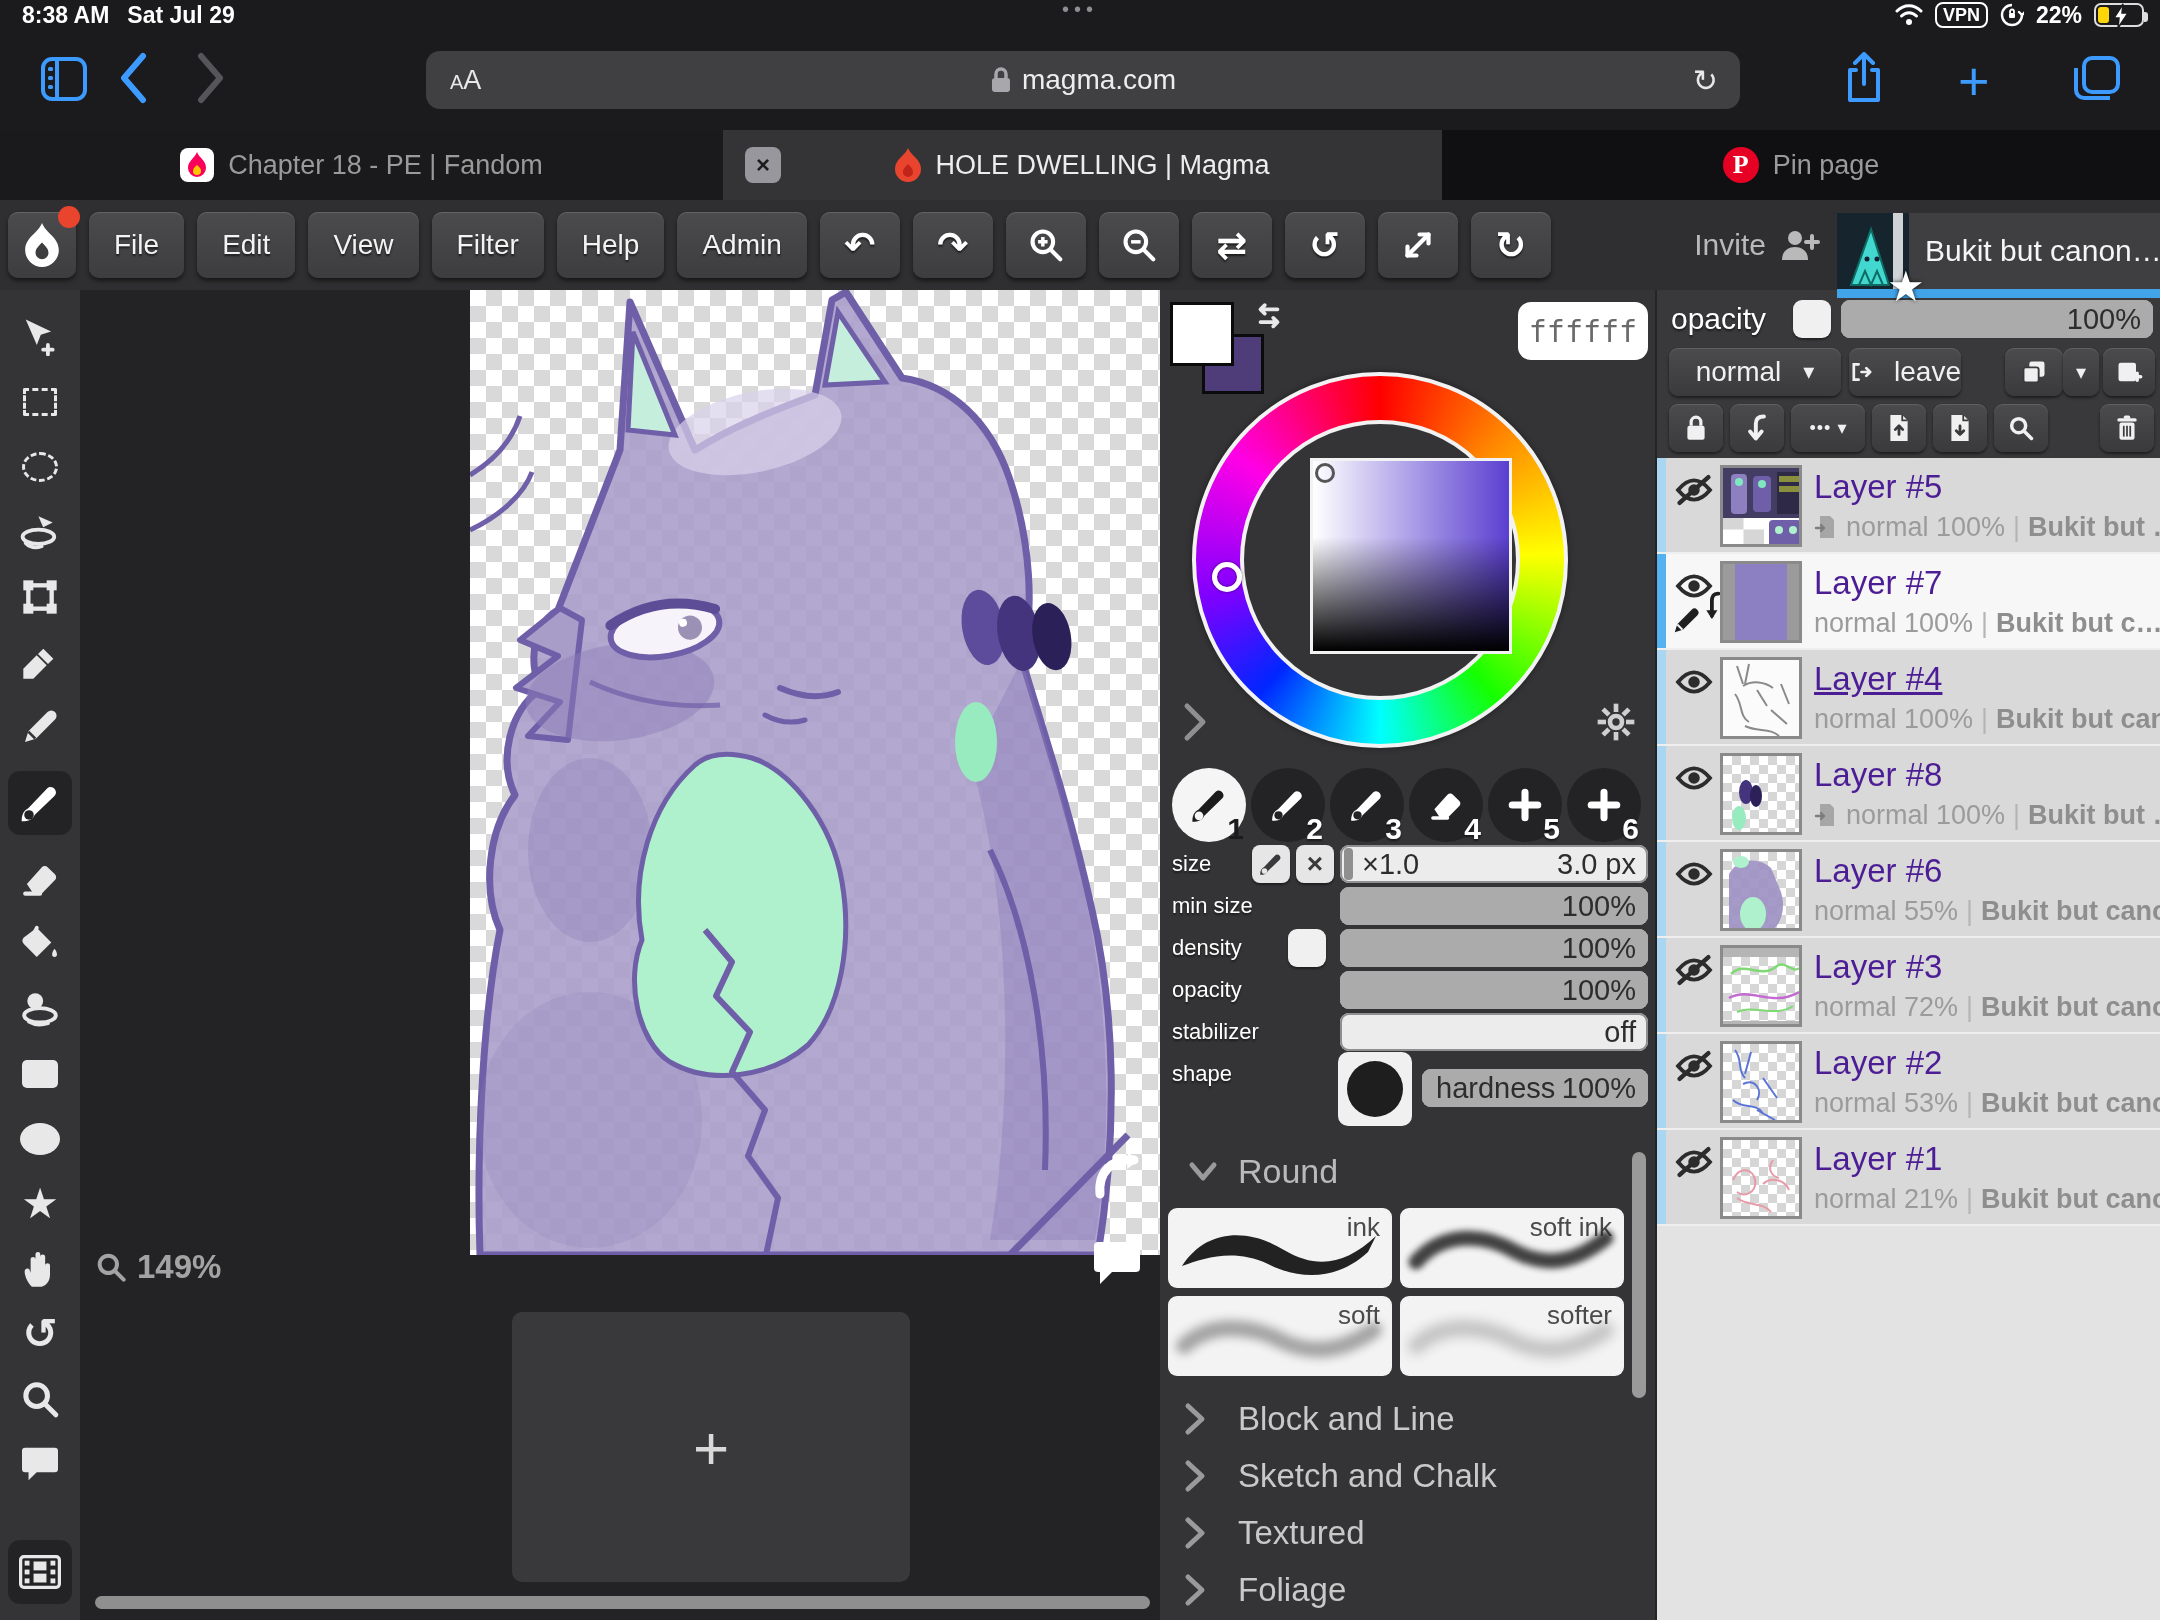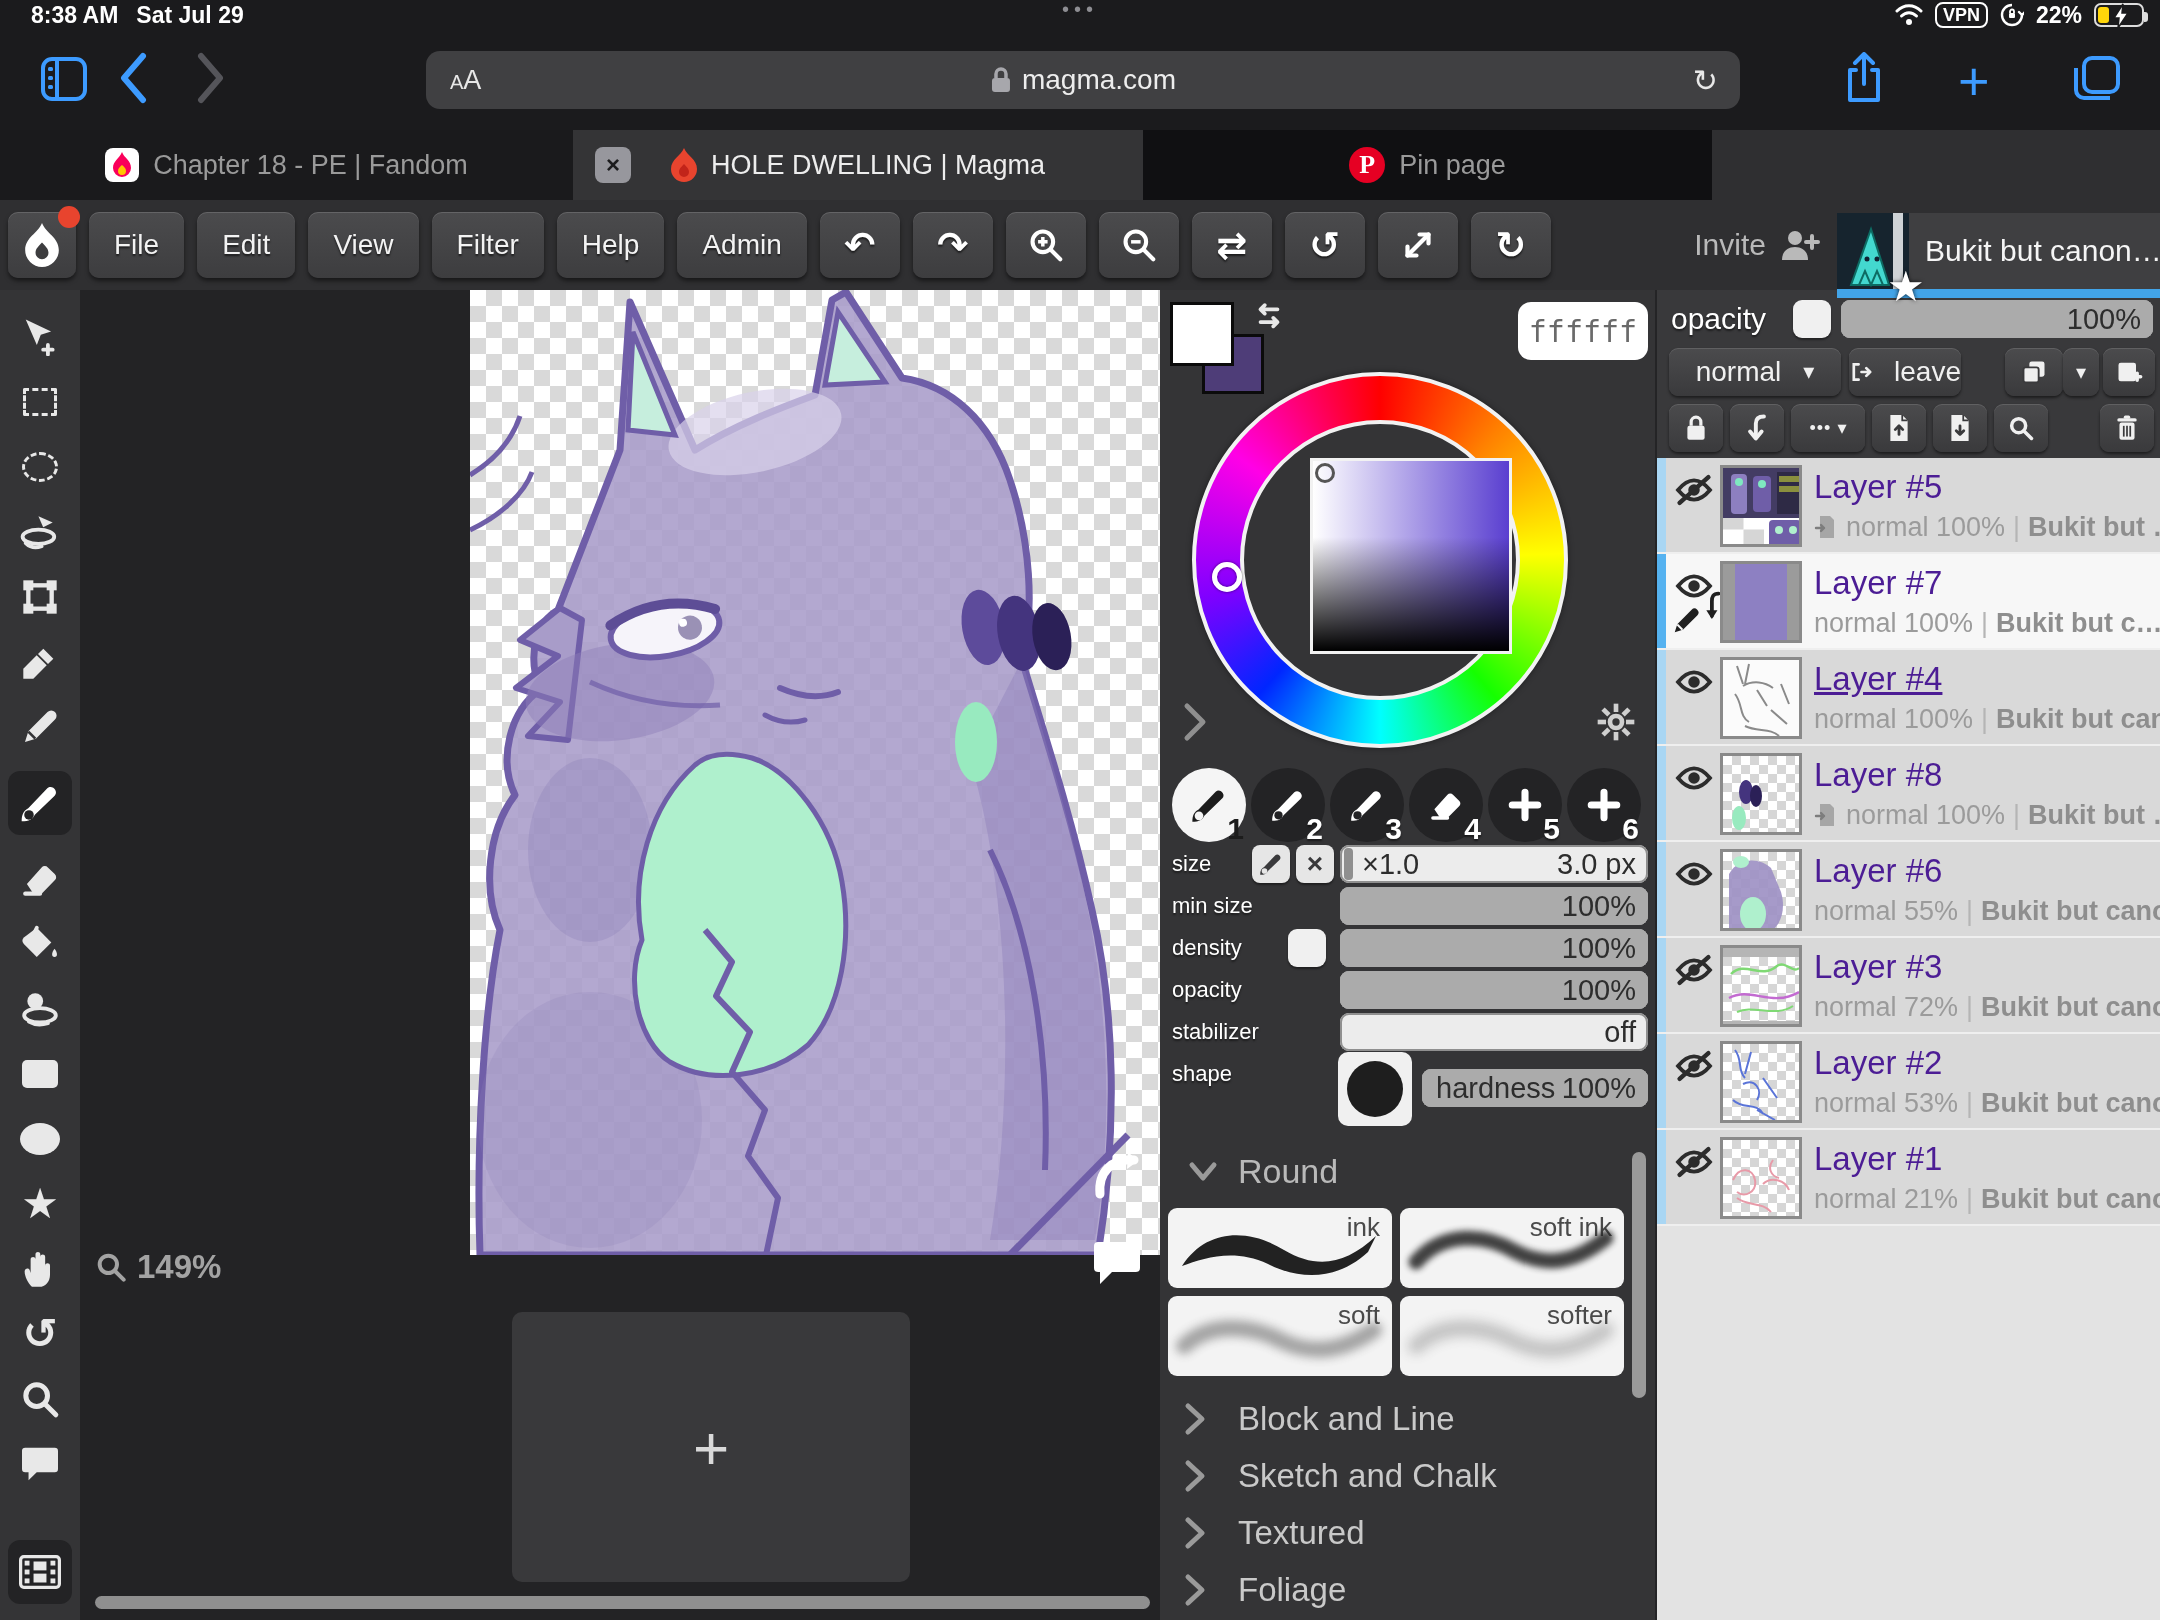--- a/index.html
+++ b/index.html
@@ -10,7 +10,7 @@
   
   #statusbar{position:absolute;left:0;top:0;width:2160px;height:30px;background:#1b1b1d;color:#fff;
     display:flex;align-items:center;font-size:23px;font-weight:700}
-  #statusbar .left{display:flex;gap:18px;margin-left:31px}
+  #statusbar .left{display:flex;gap:18px;margin-left:22px}
   #statusbar .dots{position:absolute;left:50%;transform:translateX(-50%);top:-2px;color:#8e8e93;font-size:20px;letter-spacing:5px;font-weight:400}
   #statusbar .right{display:flex;align-items:center;gap:12px;margin-left:auto;margin-right:16px}
   .vpn{border:2px solid #fff;border-radius:8px;font-size:18px;font-weight:700;padding:0 6px;line-height:22px}

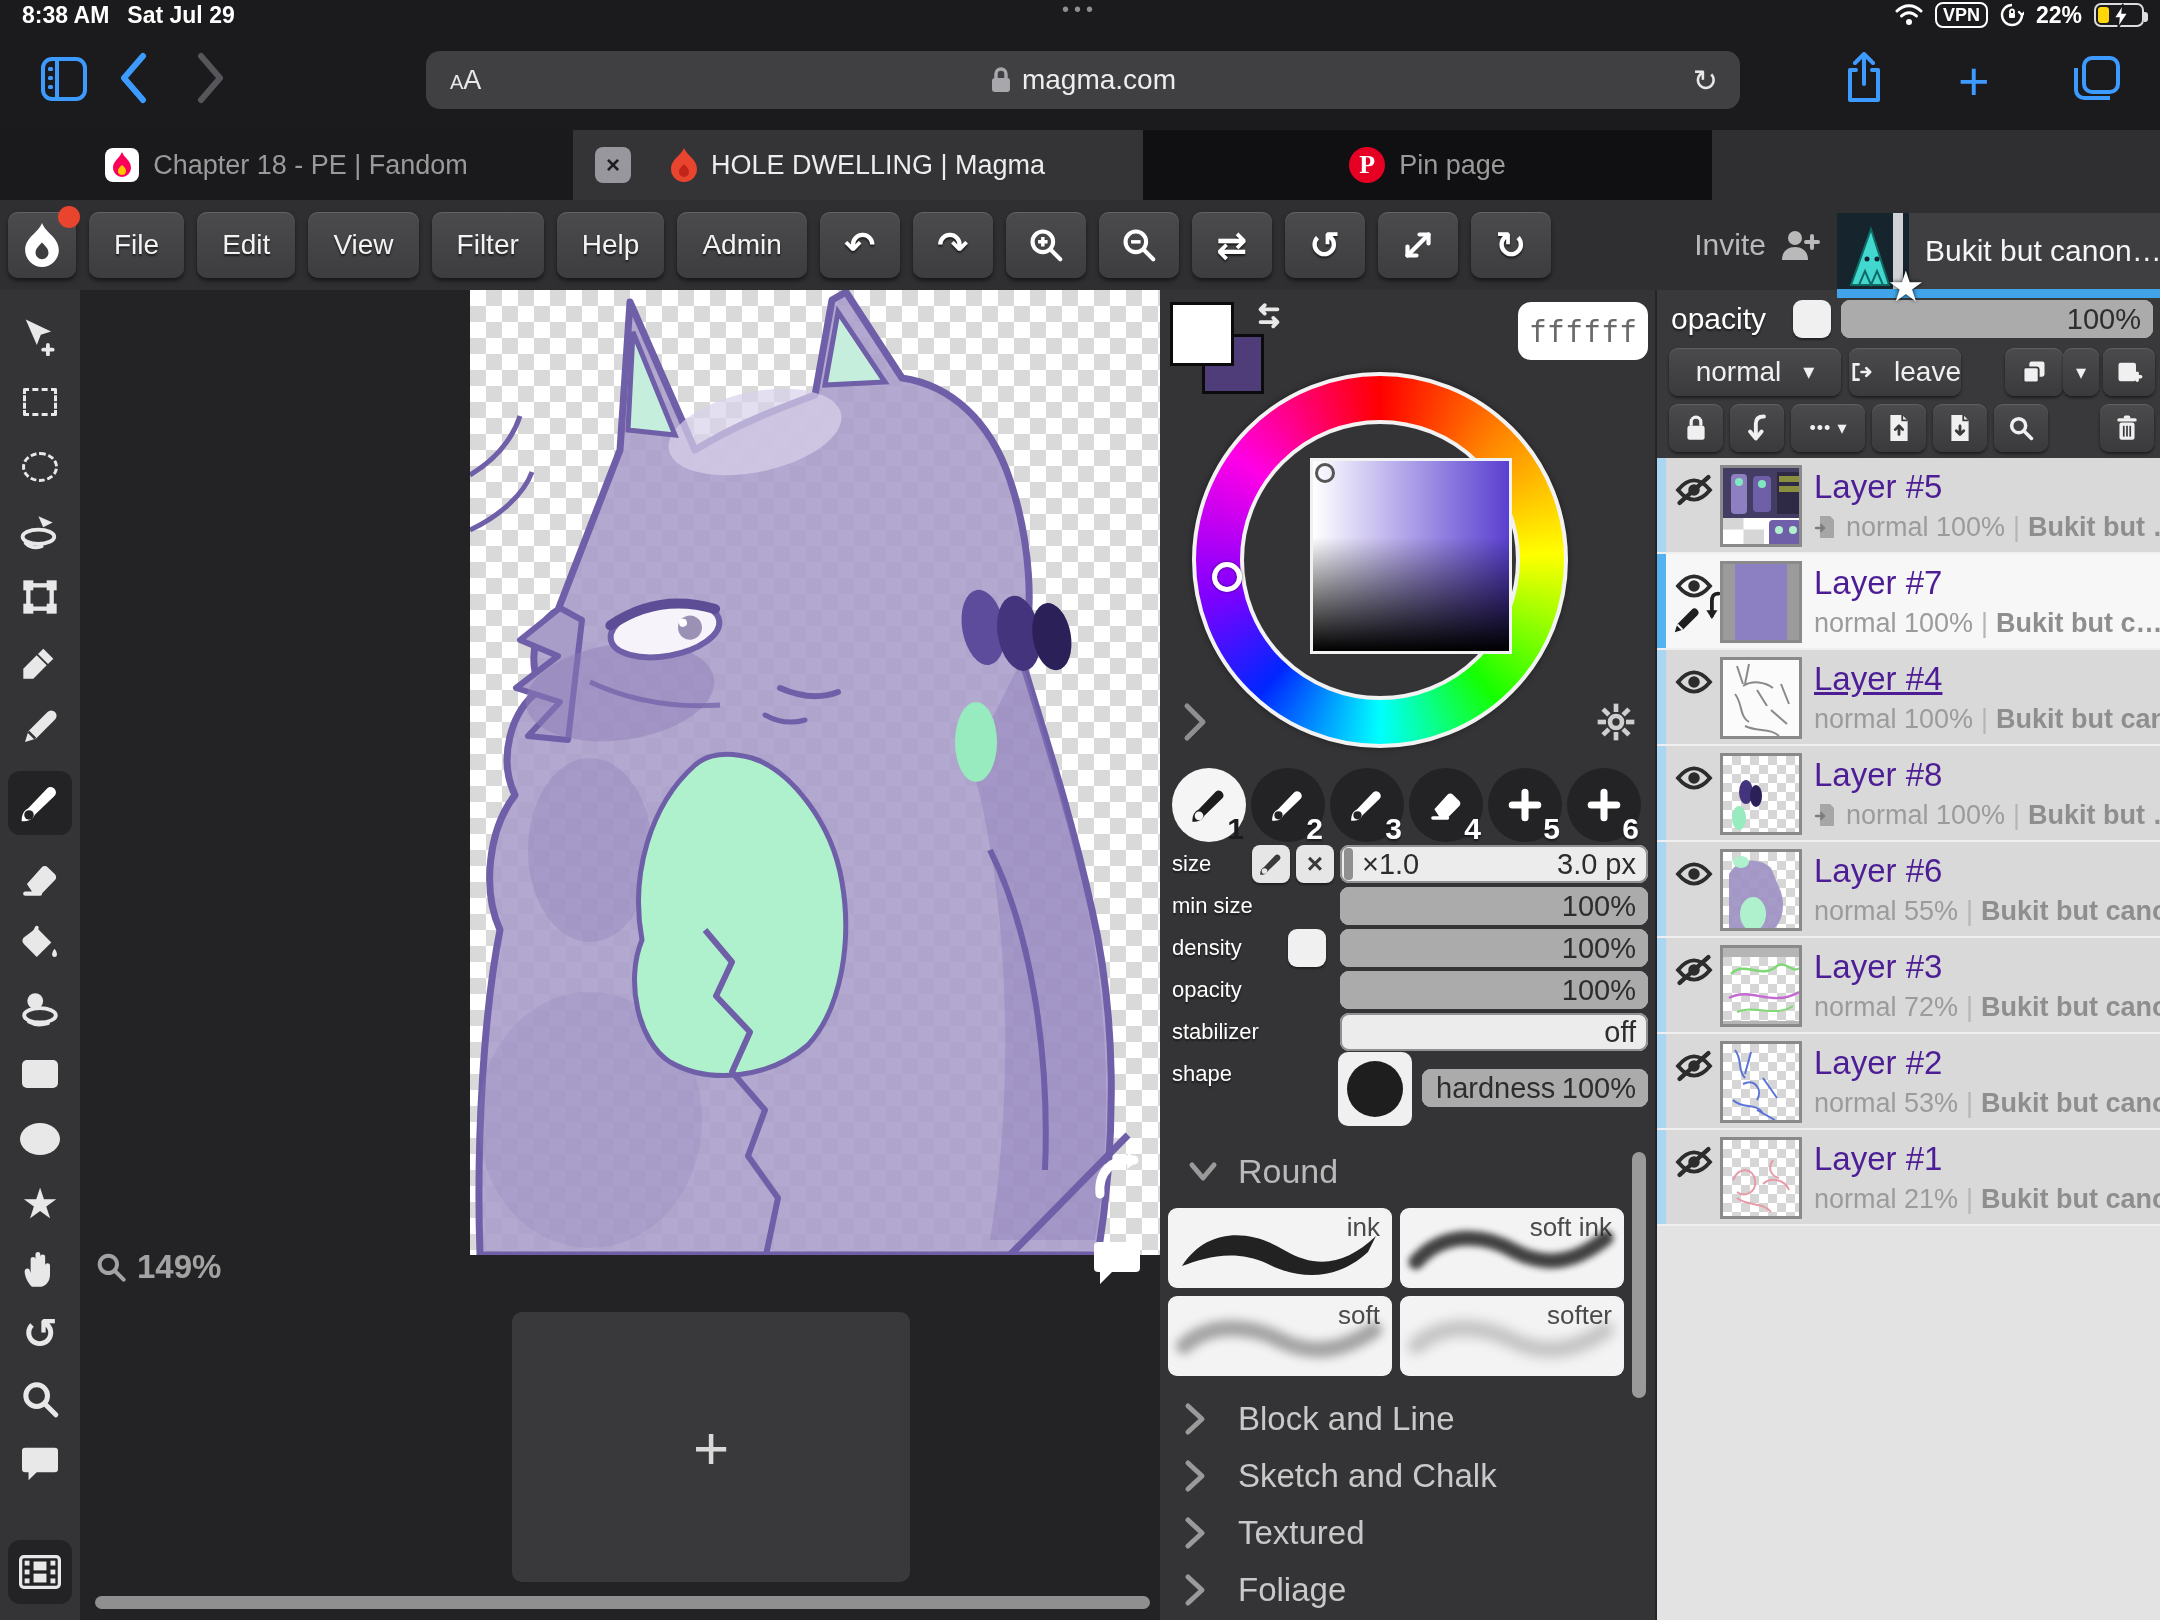--- a/index.html
+++ b/index.html
@@ -28,7 +28,7 @@
   #urlpill .center{position:absolute;left:50%;transform:translateX(-50%);display:flex;align-items:center;gap:10px;font-size:28px}
   #urlpill .reload{position:absolute;right:22px;font-family:"DejaVu Sans",sans-serif;font-size:30px;color:#e8e8e8}
   
-  #tabbar{position:absolute;left:0;top:130px;width:1712px;height:70px;background:#0f172a;display:flex}
+  #tabbar{position:absolute;left:0;top:130px;width:2160px;height:70px;background:#0f172a;display:flex}
   .tab{height:70px;display:flex;align-items:center;justify-content:center;gap:14px;font-size:27px;position:relative}
   #tab1{width:723px;background:#1a1a1c;color:#9a9a9a}
   #tab2{width:719px;background:#343436;color:#ededed}

